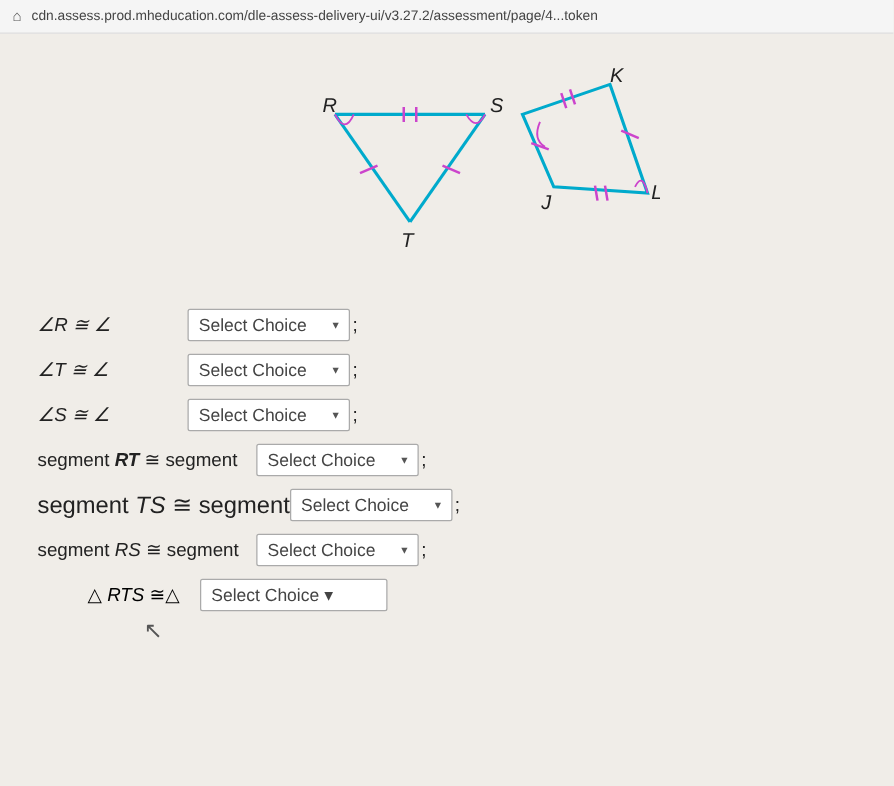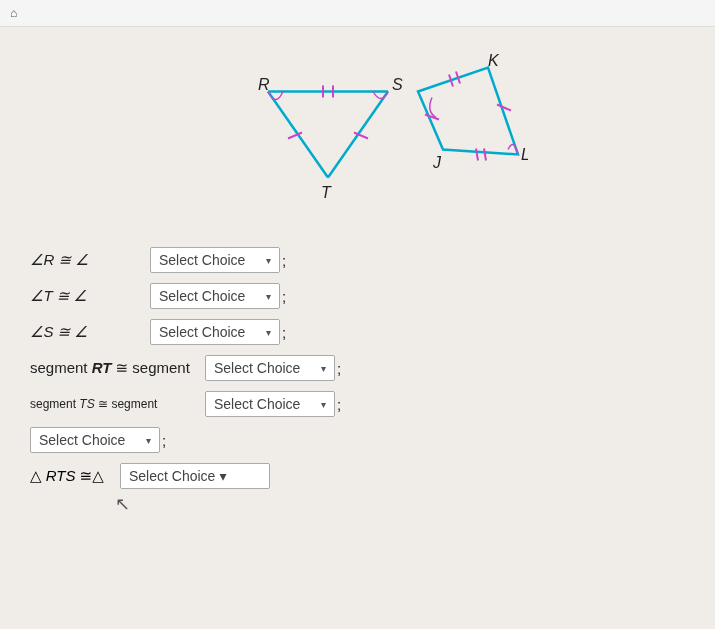--- a/index.html
+++ b/index.html
@@ -102,6 +102,7 @@
 
 <div class="address-bar">
   <span>⌂</span>
+  <span class="url-text">cdn.assess.prod.mheducation.com/dle-assess-delivery-ui/v3.27.2/assessment/page/4...token</span>
 </div>
 
 <div class="main-content">

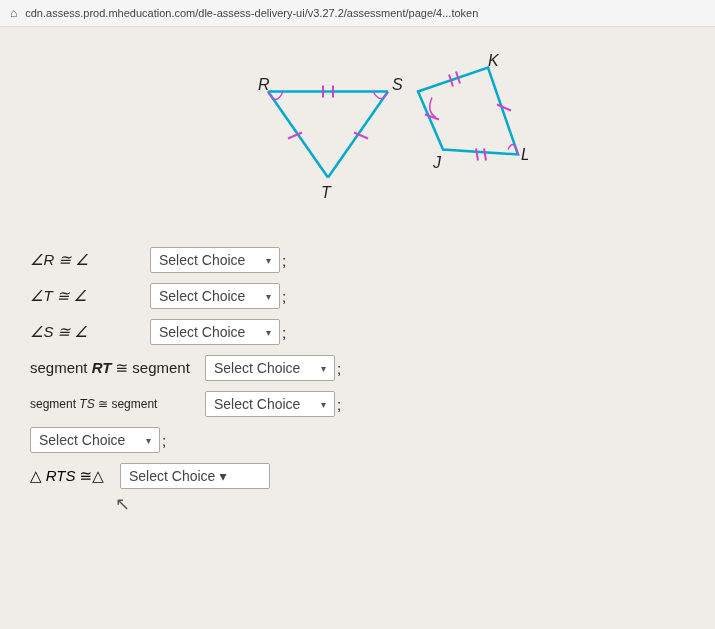--- a/index.html
+++ b/index.html
@@ -195,7 +195,7 @@
   </div>
 
   <div class="equation-row">
-    <span style="font-size:12px; min-width:175px;">segment <span style="font-style:italic;">TS</span> ≅ segment</span>
+    <span style="font-size:19px; min-width:175px;">segment <span style="font-style:italic;">TS</span> ≅ segment</span>
     <div class="select-dropdown">
       <span>Select Choice</span>
       <span class="chevron">▾</span>

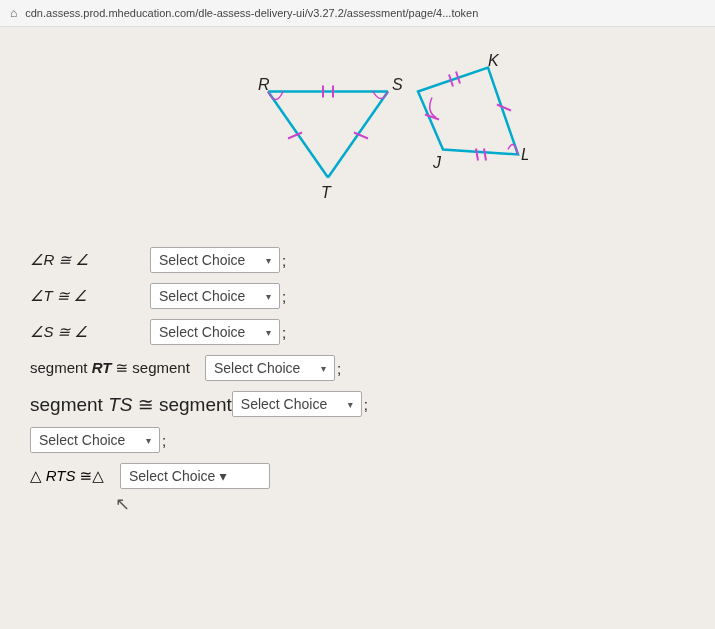--- a/index.html
+++ b/index.html
@@ -204,6 +204,7 @@
   </div>
 
   <div class="equation-row">
+    <span style="font-size:15px; min-width:175px;">segment <span style="font-style:italic;">RS</span> ≅ segment</span>
     <div class="select-dropdown">
       <span>Select Choice</span>
       <span class="chevron">▾</span>

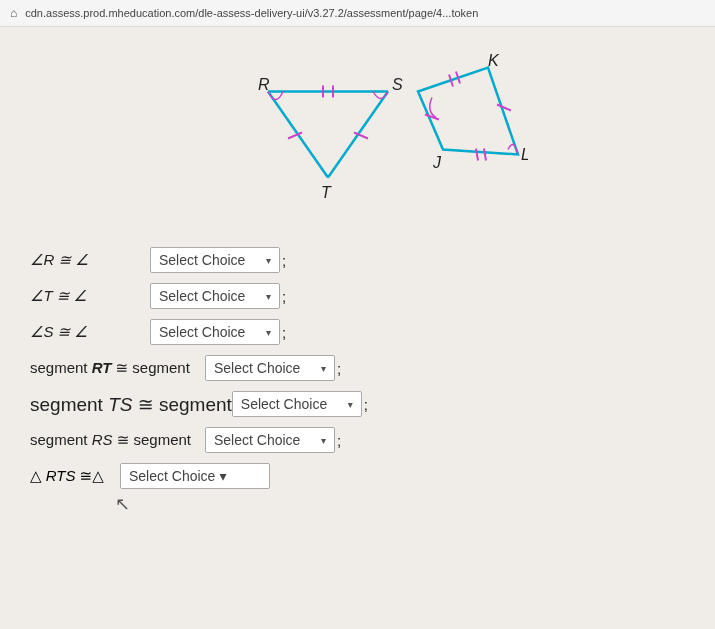--- a/index.html
+++ b/index.html
@@ -82,6 +82,7 @@
       align-items: center;
       margin-top: 5px;
       font-size: 15px;
+      margin-left: 40px;
     }
     .select-dropdown-wide {
       display: inline-flex;

